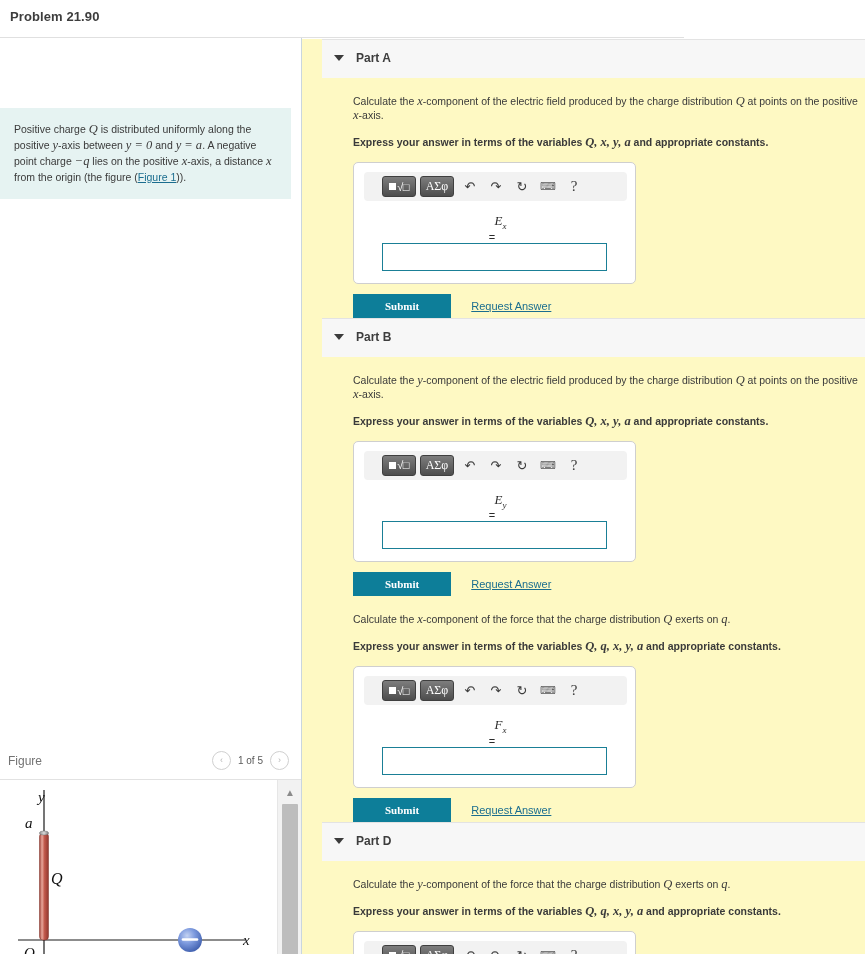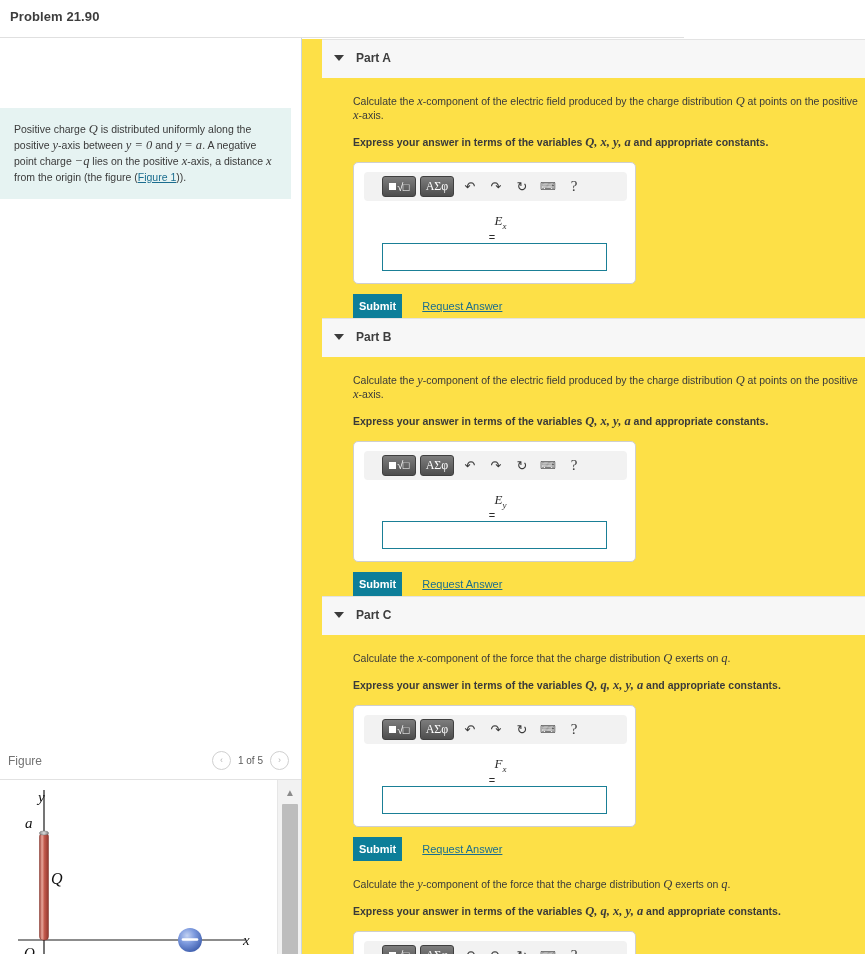--- a/index.html
+++ b/index.html
@@ -93,7 +93,7 @@
   
   .right-pane {
     position: absolute; left: 302px; top: 39px; width: 563px; height: 915px;
-    background: #fde047; overflow: hidden;
+    background: #fef9c3; overflow: hidden;
   }
   .part {
     position: relative; width: 563px;

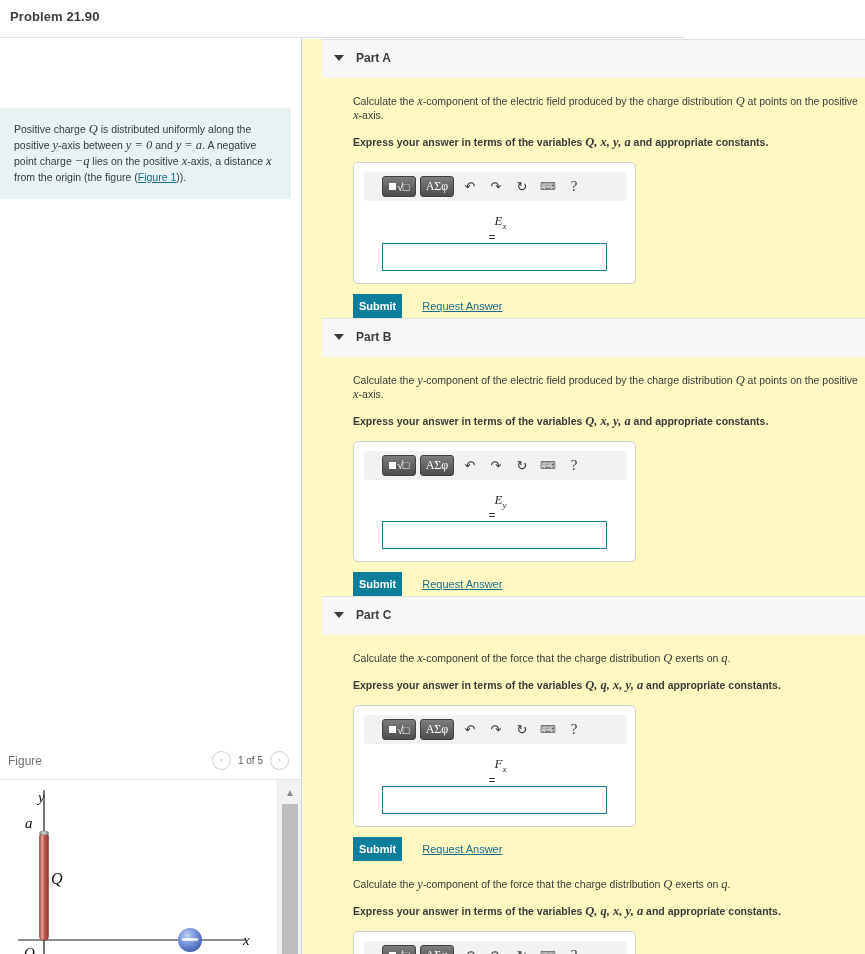--- a/index.html
+++ b/index.html
@@ -163,8 +163,8 @@
   .submit-row { display: flex; align-items: center; margin-top: 10px; gap: 20px; }
   .submit-btn {
     background: #0d7e99; color: #ffffff; border: none;
-    font-family: Liberation Sans, sans-serif; font-size: 11px; font-weight: bold;
-    padding: 6px 6px; cursor: pointer;
+    font-family: Liberation Serif, serif; font-size: 11px; font-weight: bold;
+    padding: 6px 32px; cursor: pointer;
   }
   .req-link {
     color: #1a6d8f; font-size: 11px; text-decoration: underline; cursor: pointer;

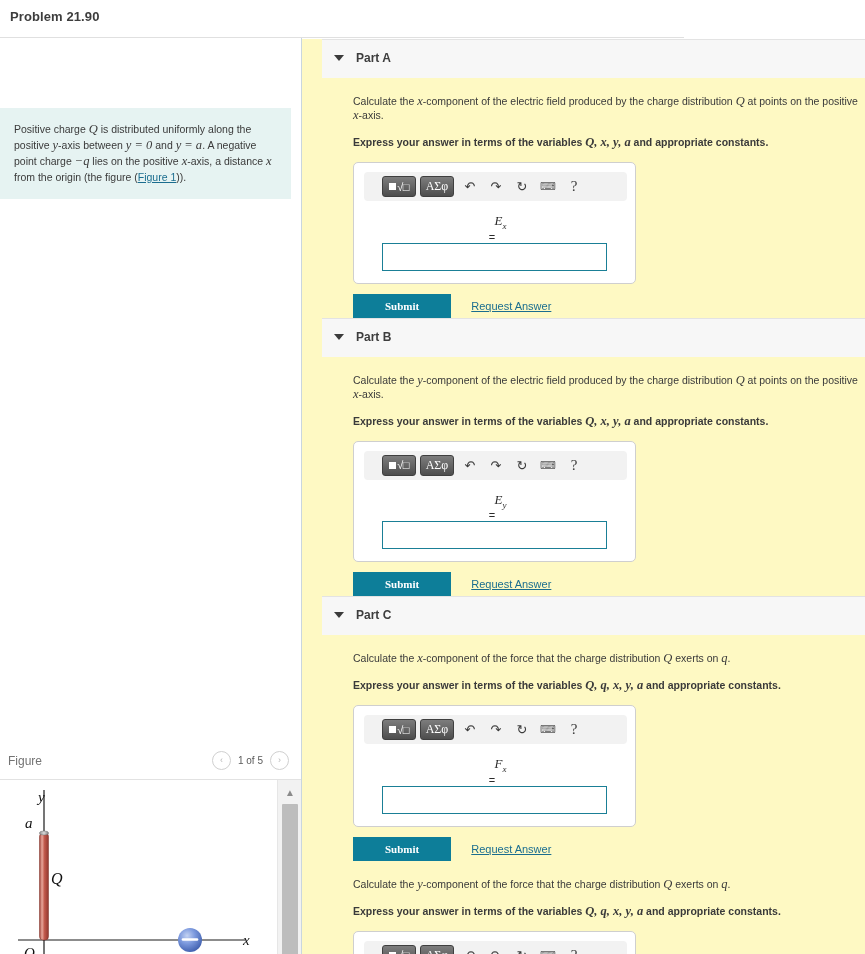--- a/index.html
+++ b/index.html
@@ -311,10 +311,6 @@
         </div>
       </div>
       <div class="part">
-        <div class="part-header">
-          <span class="part-caret"></span>
-          <span class="part-label">Part C</span>
-        </div>
         <div class="part-body">
           <p class="q-line"><span>Calculate the </span><span class="mi">x</span><span>-component of the force that the charge distribution </span><span class="mi">Q</span><span> exerts on </span><span class="mi">q</span><span>.</span></p>
           <p class="q-line bold"><span>Express your answer in terms of the variables </span><span class="mi">Q, q, x, y, a</span><span> and appropriate constants.</span></p>

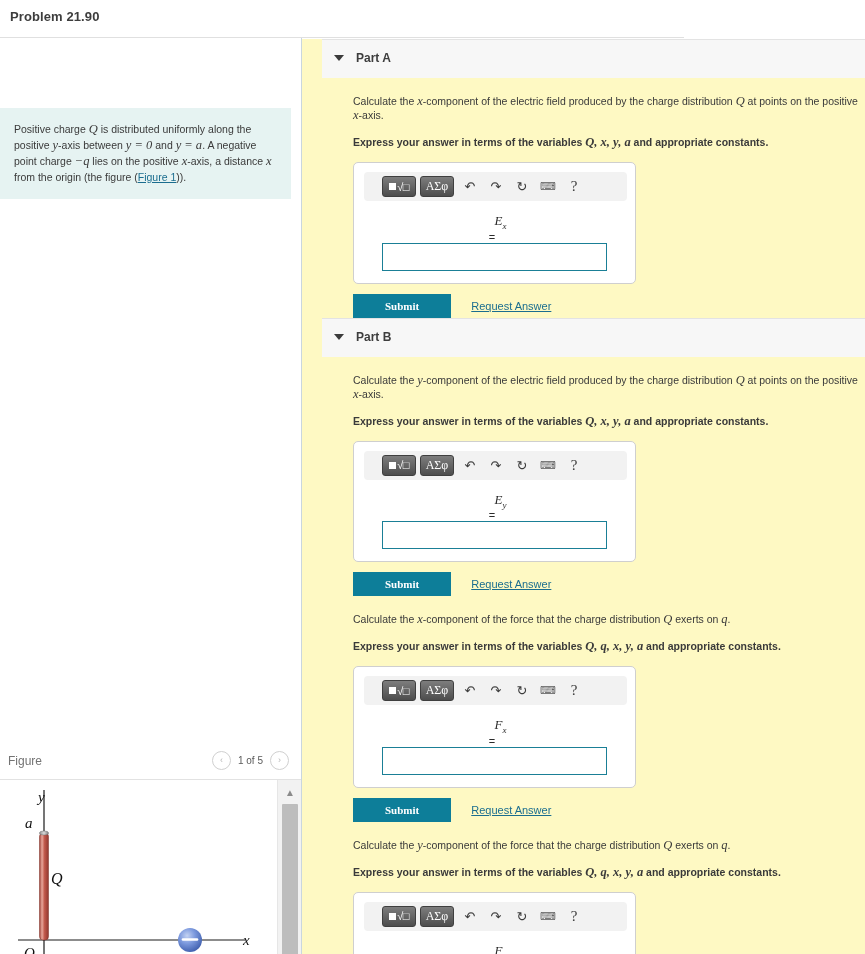--- a/index.html
+++ b/index.html
@@ -340,6 +340,10 @@
         </div>
       </div>
       <div class="part">
+        <div class="part-header">
+          <span class="part-caret"></span>
+          <span class="part-label">Part D</span>
+        </div>
         <div class="part-body">
           <p class="q-line"><span>Calculate the </span><span class="mi">y</span><span>-component of the force that the charge distribution </span><span class="mi">Q</span><span> exerts on </span><span class="mi">q</span><span>.</span></p>
           <p class="q-line bold"><span>Express your answer in terms of the variables </span><span class="mi">Q, q, x, y, a</span><span> and appropriate constants.</span></p>

